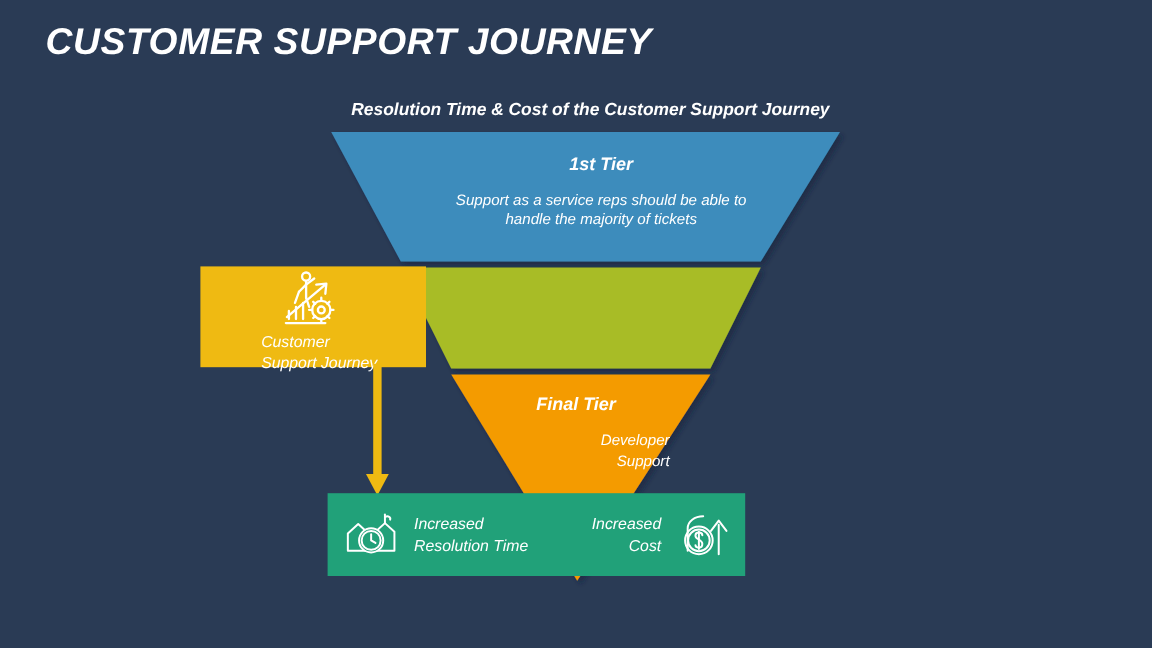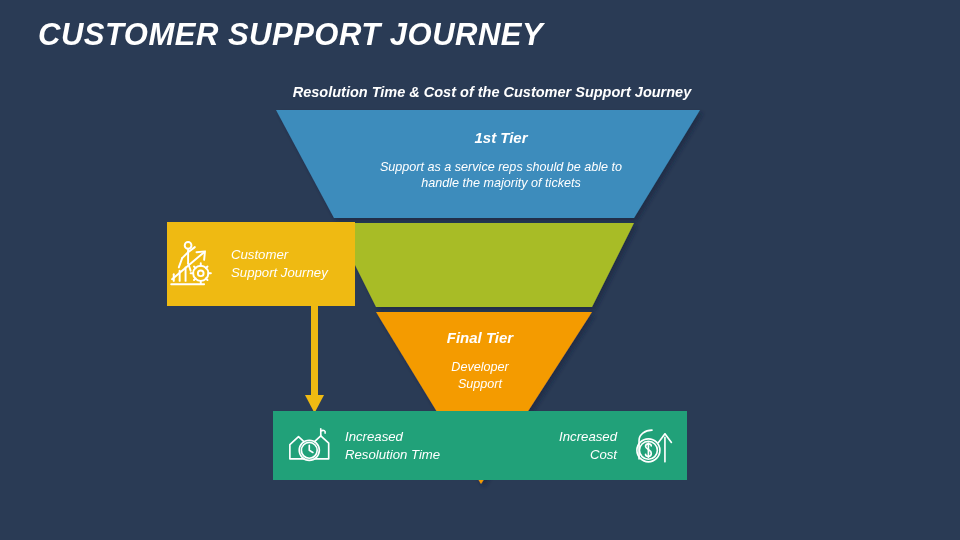--- a/index.html
+++ b/index.html
@@ -86,6 +86,7 @@
     display: flex;
     align-items: center;
     box-sizing: border-box;
+    flex-direction: column;
   }
   .callout-yellow .cy-icon {
     width: 54px;

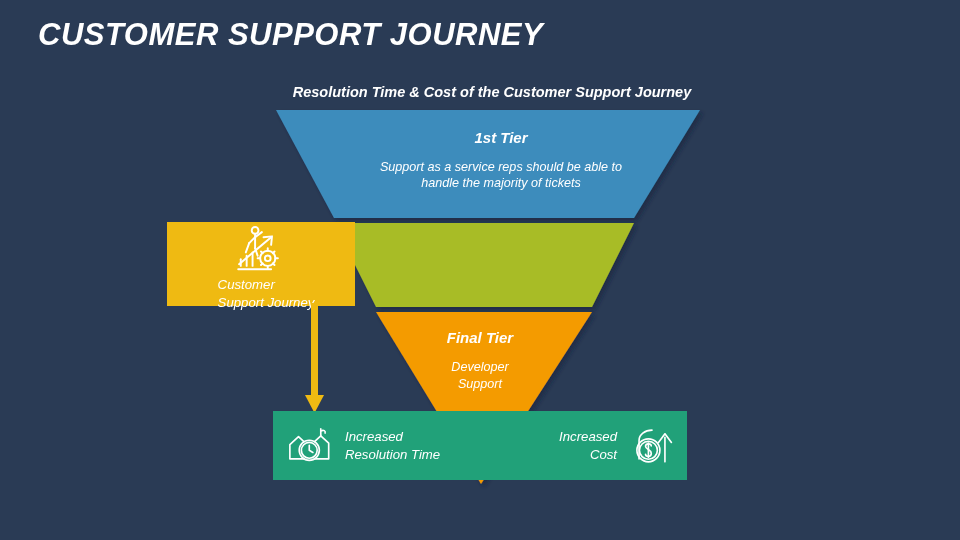--- a/index.html
+++ b/index.html
@@ -73,7 +73,7 @@
   #tier2-text { left: 340px; top: 243px; width: 280px; }
   #tier3-text { left: 390px; top: 330px; width: 180px; }
   #tier3-text .tier-heading { font-size: 15px; margin-bottom: 9px; }
-  #tier3-text .tier-desc { line-height: 1.38; }
+  #tier3-text .tier-desc { line-height: 1.38; text-align: right; }
 
   
   .callout-yellow {

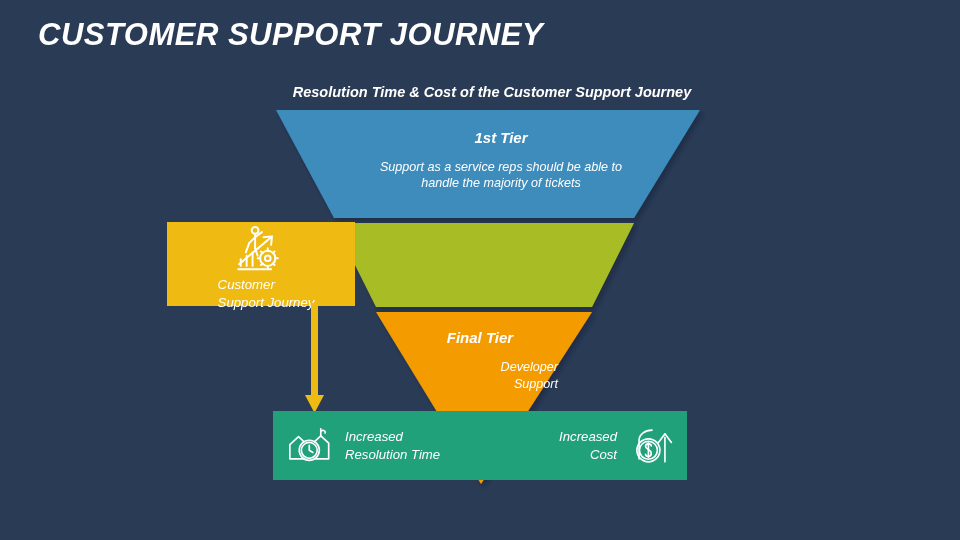--- a/index.html
+++ b/index.html
@@ -116,7 +116,7 @@
     position: absolute;
     left: 273px;
     top: 411px;
-    width: 414px;
+    width: 348px;
     height: 69px;
     background: #21a179;
   }

